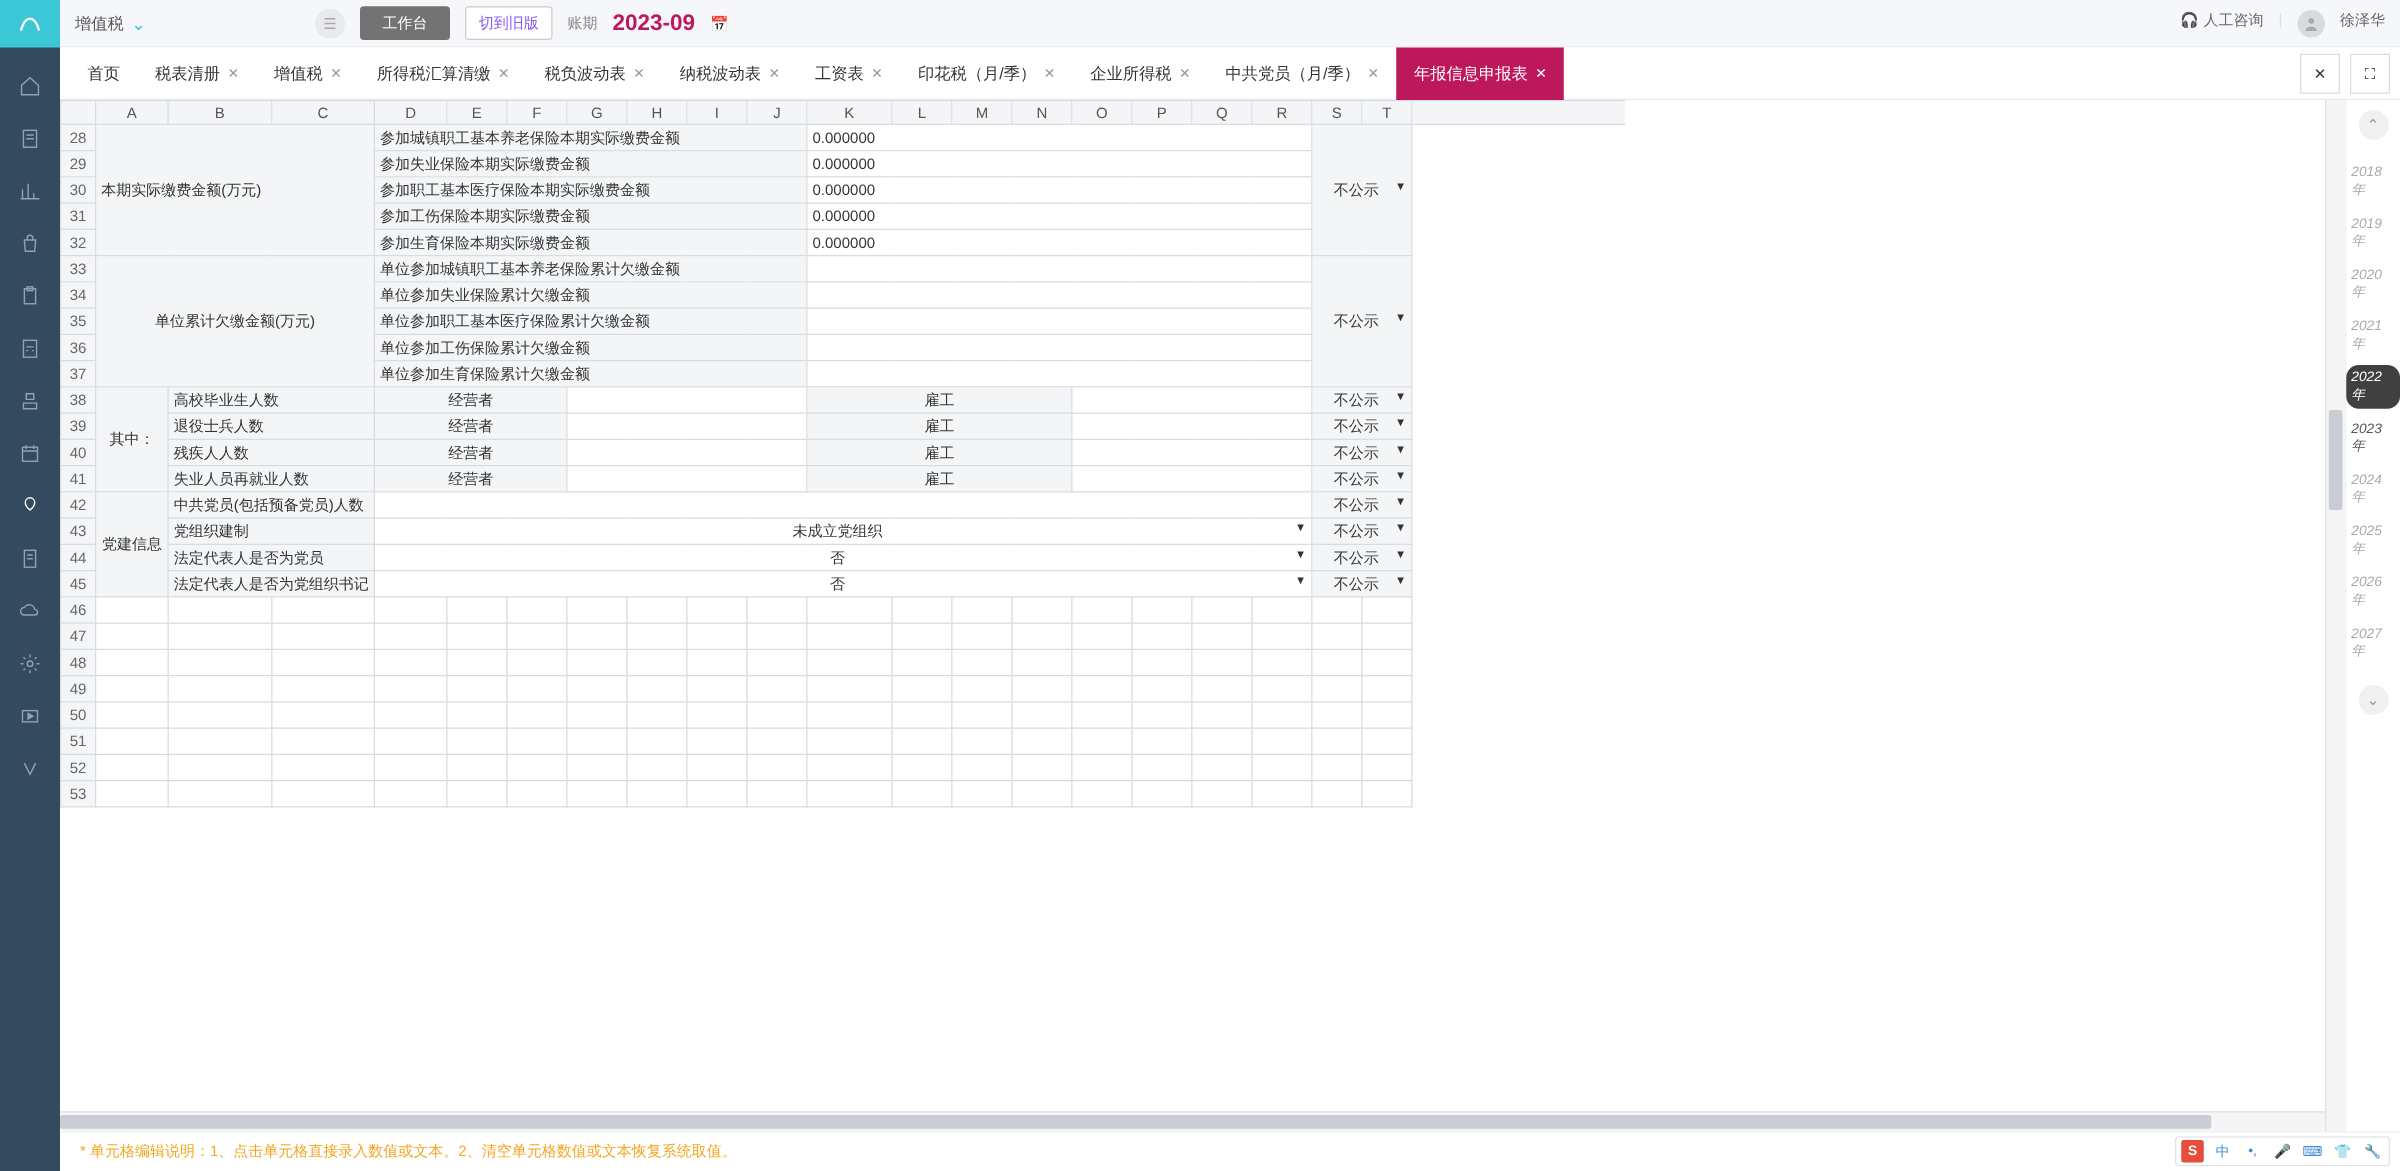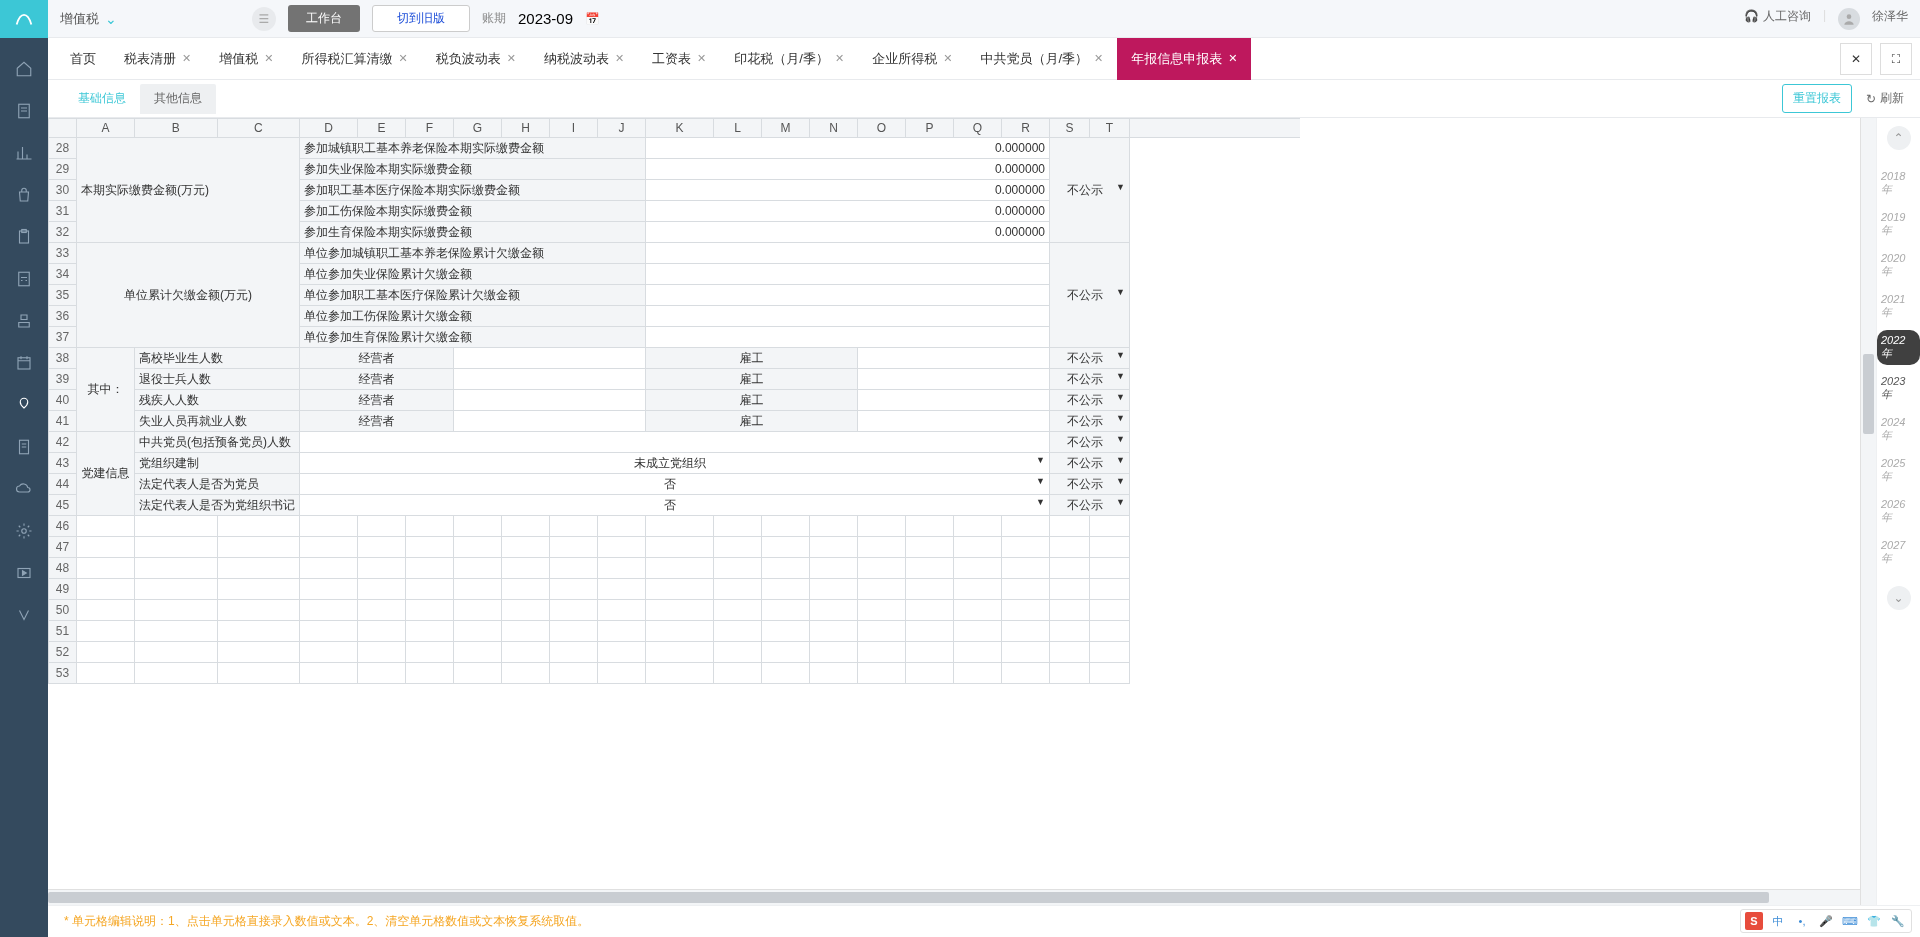--- a/index.html
+++ b/index.html
@@ -22,7 +22,7 @@
 .chevron-down { color: #3cc7d6; font-size: 14px; }
 .round-btn { width: 24px; height: 24px; border-radius: 50%; background: #e8eaed; display: flex; align-items: center; justify-content: center; color: #aaa; }
 .btn-teal { background: #737373; color: #fff; border: none; padding: 5px 18px; border-radius: 3px; font-size: 12px; cursor: pointer; }
-.btn-outline { background: #fff; border: 1px solid #ccc; padding: 4px 24px; border-radius: 3px; font-size: 12px; cursor: pointer; color: #1d4ed8; }
+.btn-outline { background: #fff; border: 1px solid #ccc; padding: 4px 10px; border-radius: 3px; font-size: 12px; cursor: pointer; color: #8b5cf6; }
 .period-label { color: #888; font-size: 12px; }
 .period-value { color: #000000; font-size: 15px; }
 .cal-icon { color: #3cc7d6; }

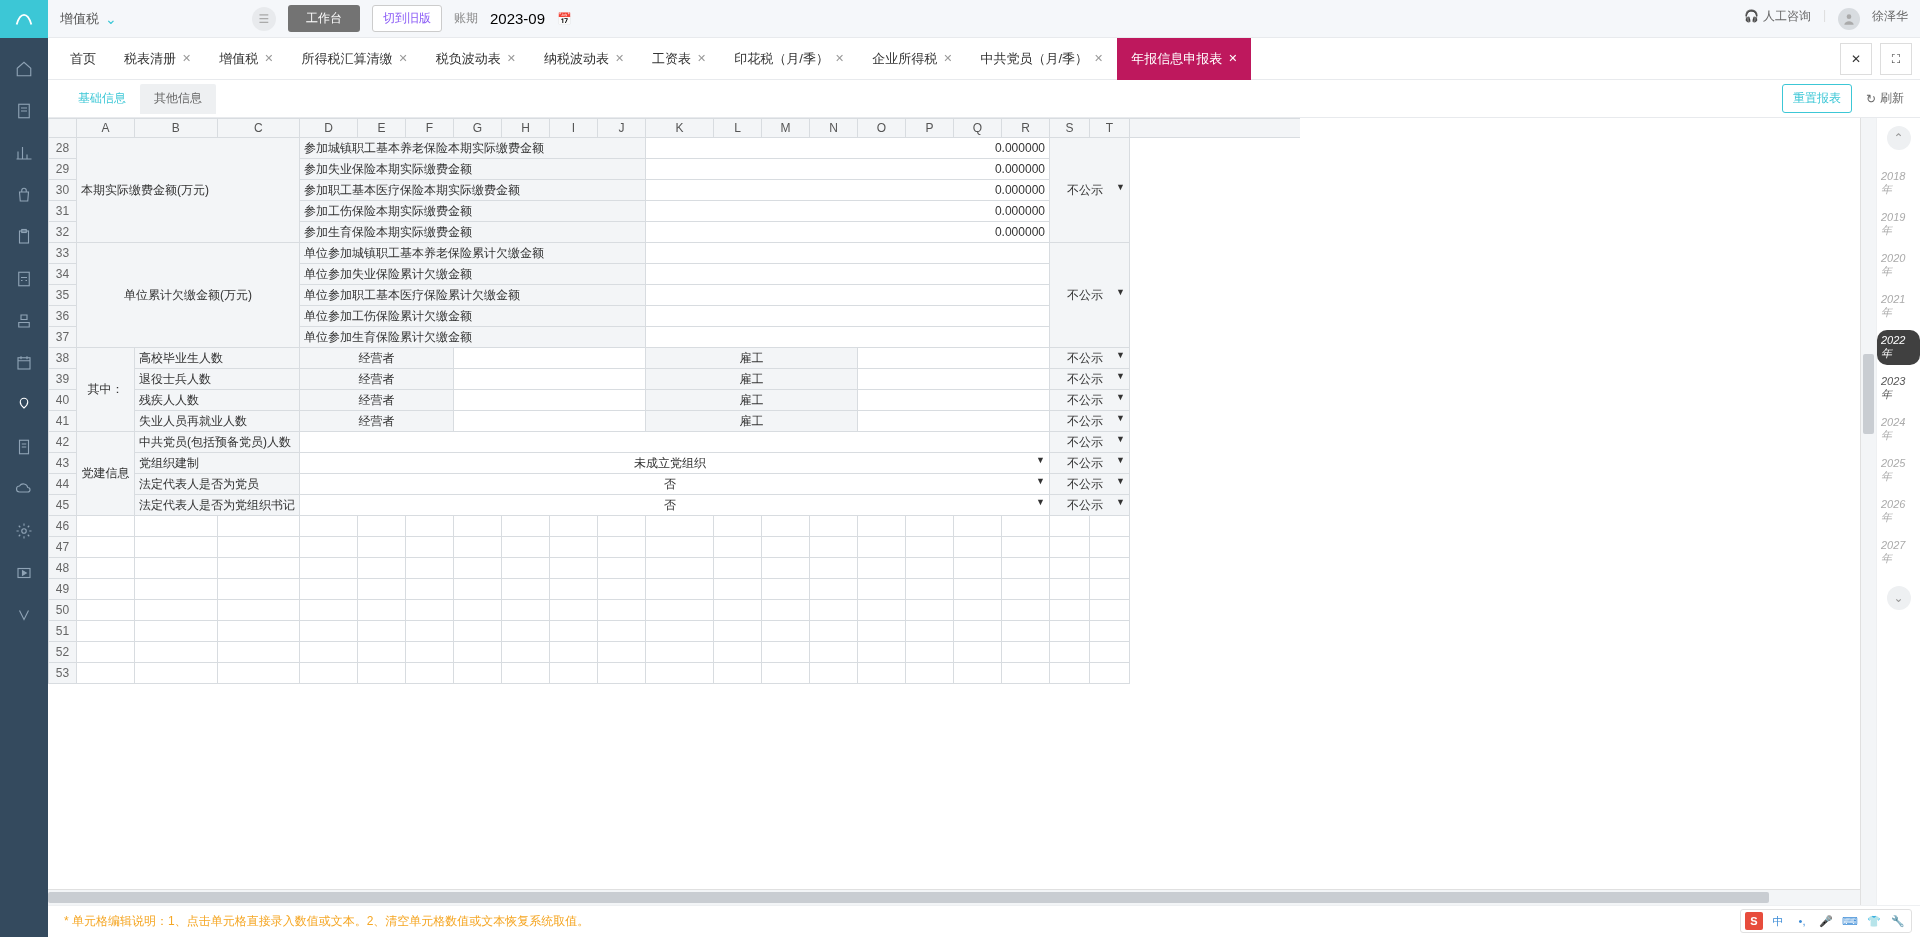--- a/index.html
+++ b/index.html
@@ -24,7 +24,7 @@
 .btn-teal { background: #737373; color: #fff; border: none; padding: 5px 18px; border-radius: 3px; font-size: 12px; cursor: pointer; }
 .btn-outline { background: #fff; border: 1px solid #ccc; padding: 4px 10px; border-radius: 3px; font-size: 12px; cursor: pointer; color: #8b5cf6; }
 .period-label { color: #888; font-size: 12px; }
-.period-value { color: #000000; font-size: 15px; }
+.period-value { color: #be185d; font-size: 18px; font-weight: bold; }
 .cal-icon { color: #3cc7d6; }
 .topbar-right { margin-left: auto; display: flex; align-items: flex-start; gap: 12px; color: #666; }
 .avatar { width: 22px; height: 22px; border-radius: 50%; background: #d8dce0; display: flex; align-items: center; justify-content: center; }

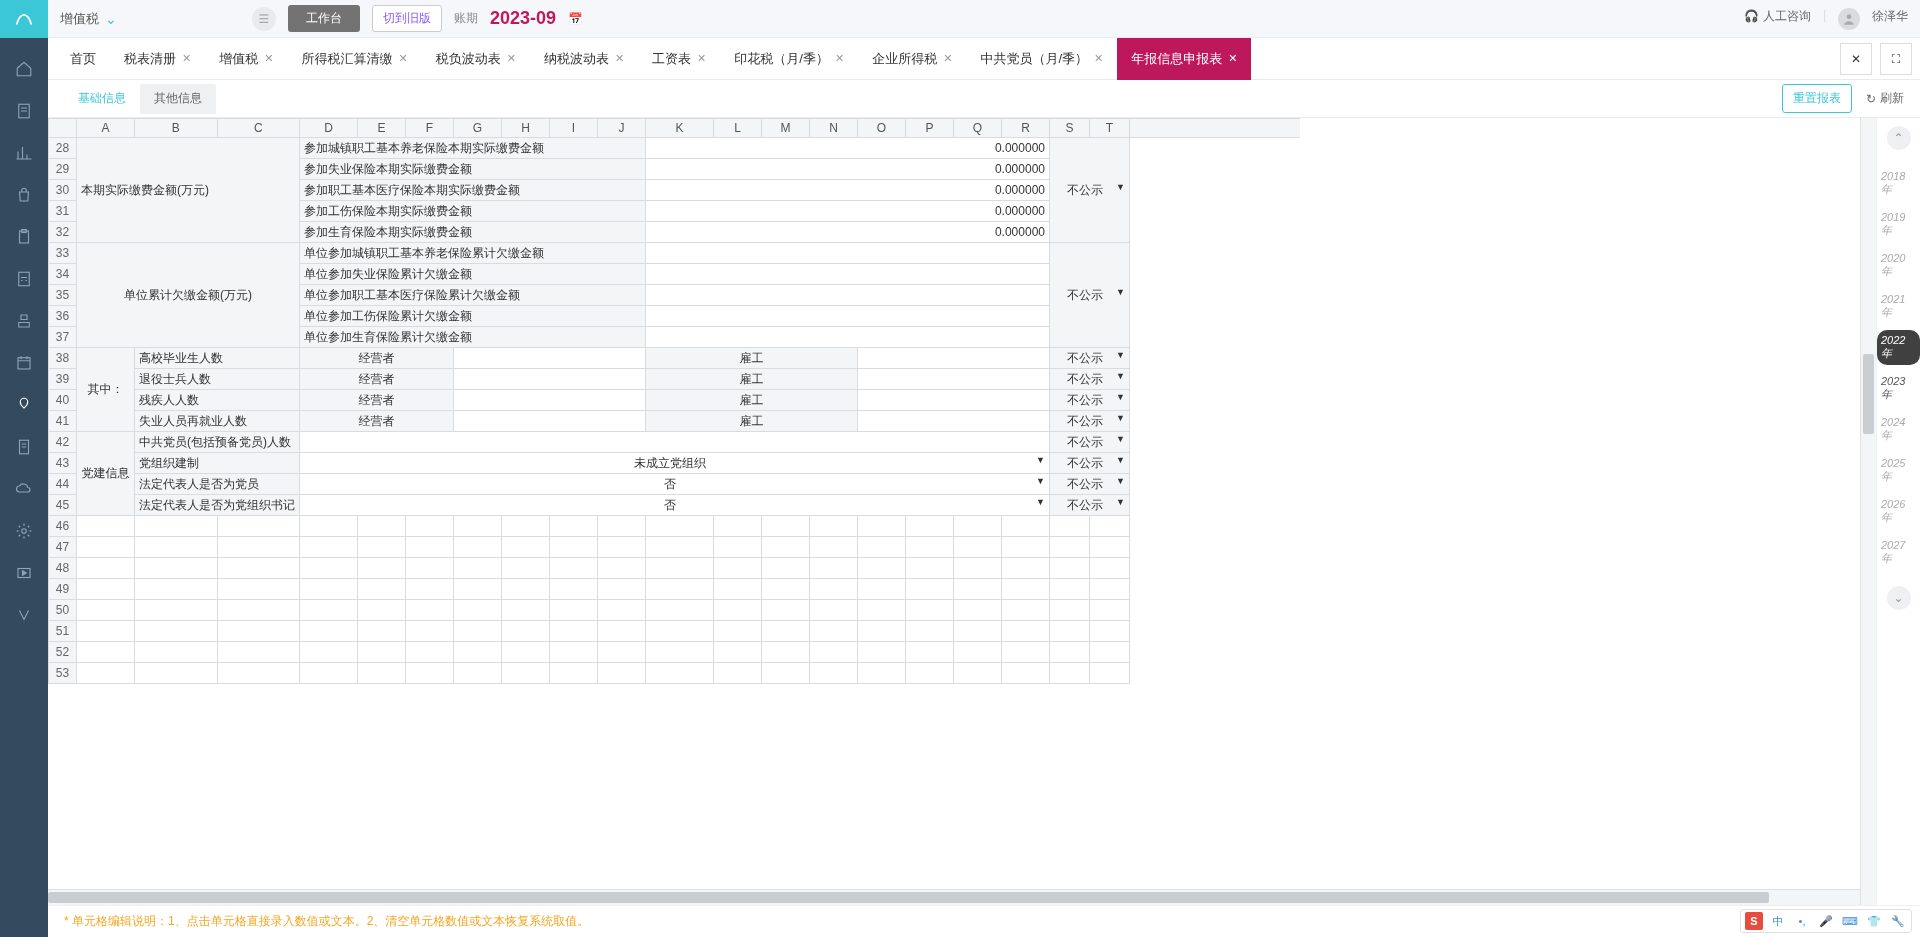--- a/index.html
+++ b/index.html
@@ -243,14 +243,6 @@
       </div>
     </div>
 
-    <div class="subtabs">
-      <div class="subtab active">基础信息</div>
-      <div class="subtab inactive">其他信息</div>
-      <div class="subtabs-right">
-        <button class="btn-reset">重置报表</button>
-        <span class="btn-refresh">↻ <span>刷新</span></span>
-      </div>
-    </div>
 
     <div class="sheet-area">
       <div class="sheet-container">

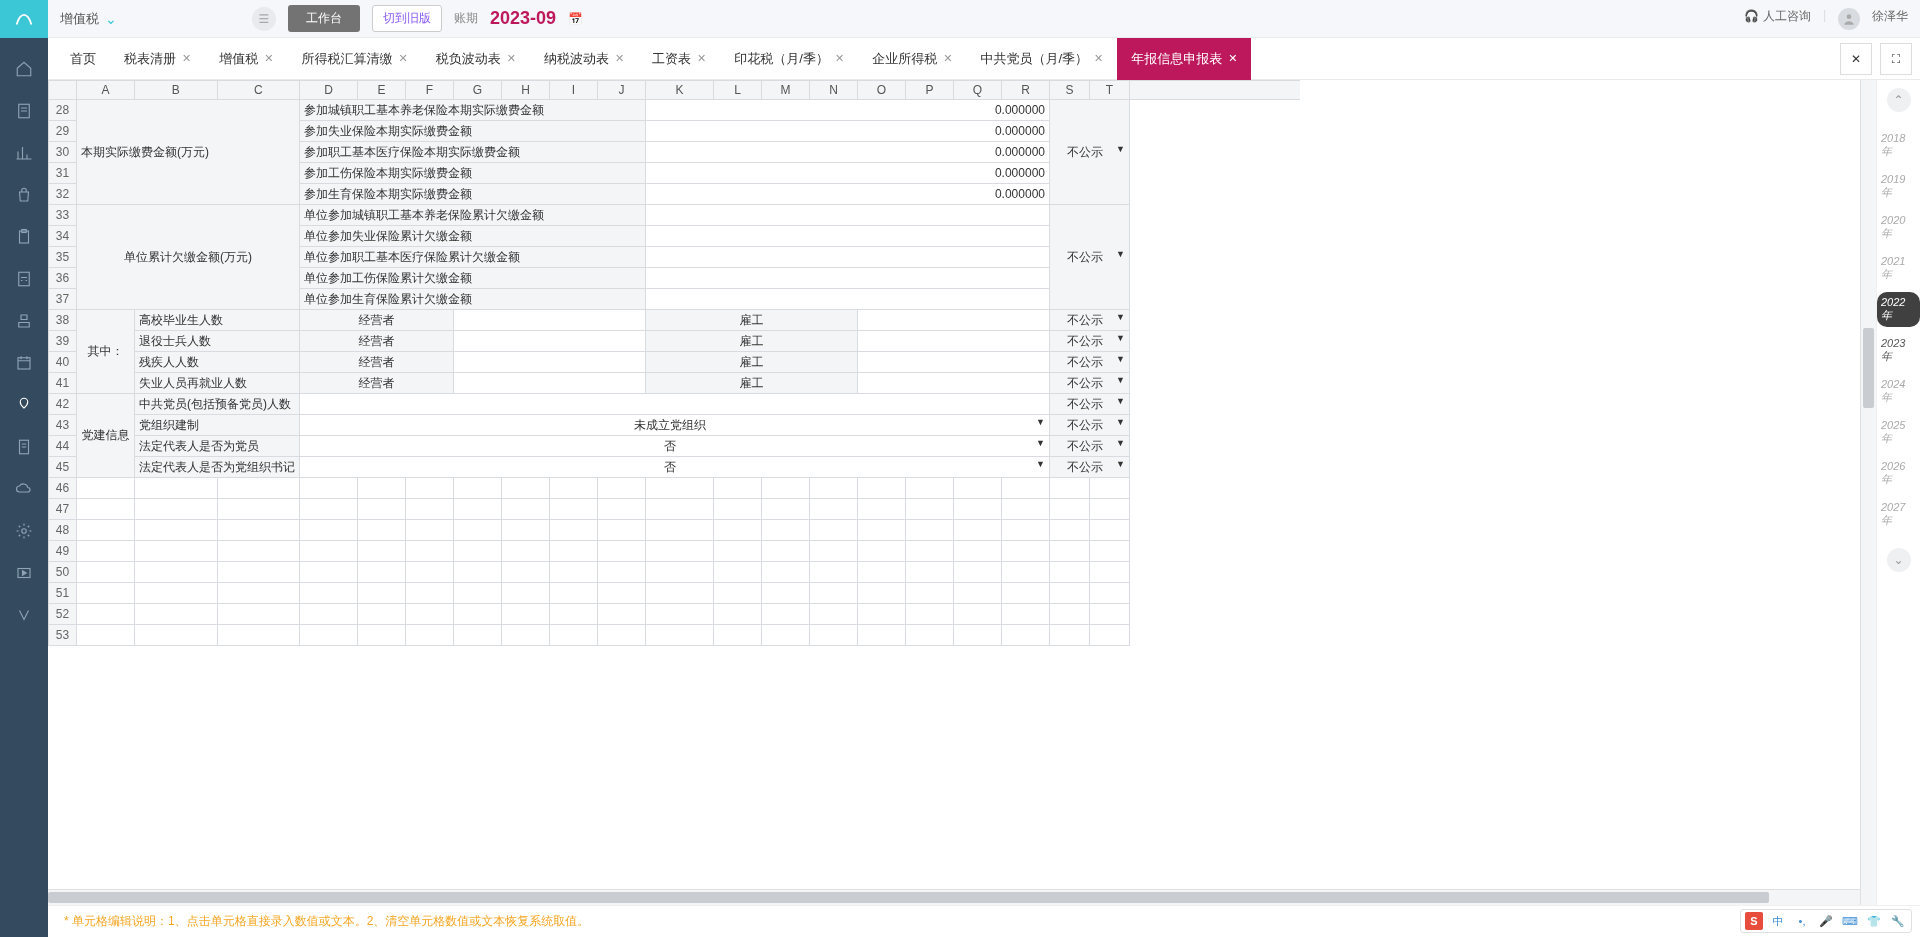--- a/index.html
+++ b/index.html
@@ -56,7 +56,7 @@
 .grid tbody th.rowhdr { background: #f3f5f7; text-align: center; color: #666; width: 28px; }
 .grid td.shade { background: #f3f5f7; }
 .grid td.center { text-align: center; }
-.grid td.right { text-align: right; }
+.grid td.right { }
 .grid td.dd::after { content: "▼"; float: right; font-size: 9px; color: #333; }
 
 .vscroll { width: 16px; background: #f3f5f7; border-left: 1px solid #e0e0e0; position: relative; }

